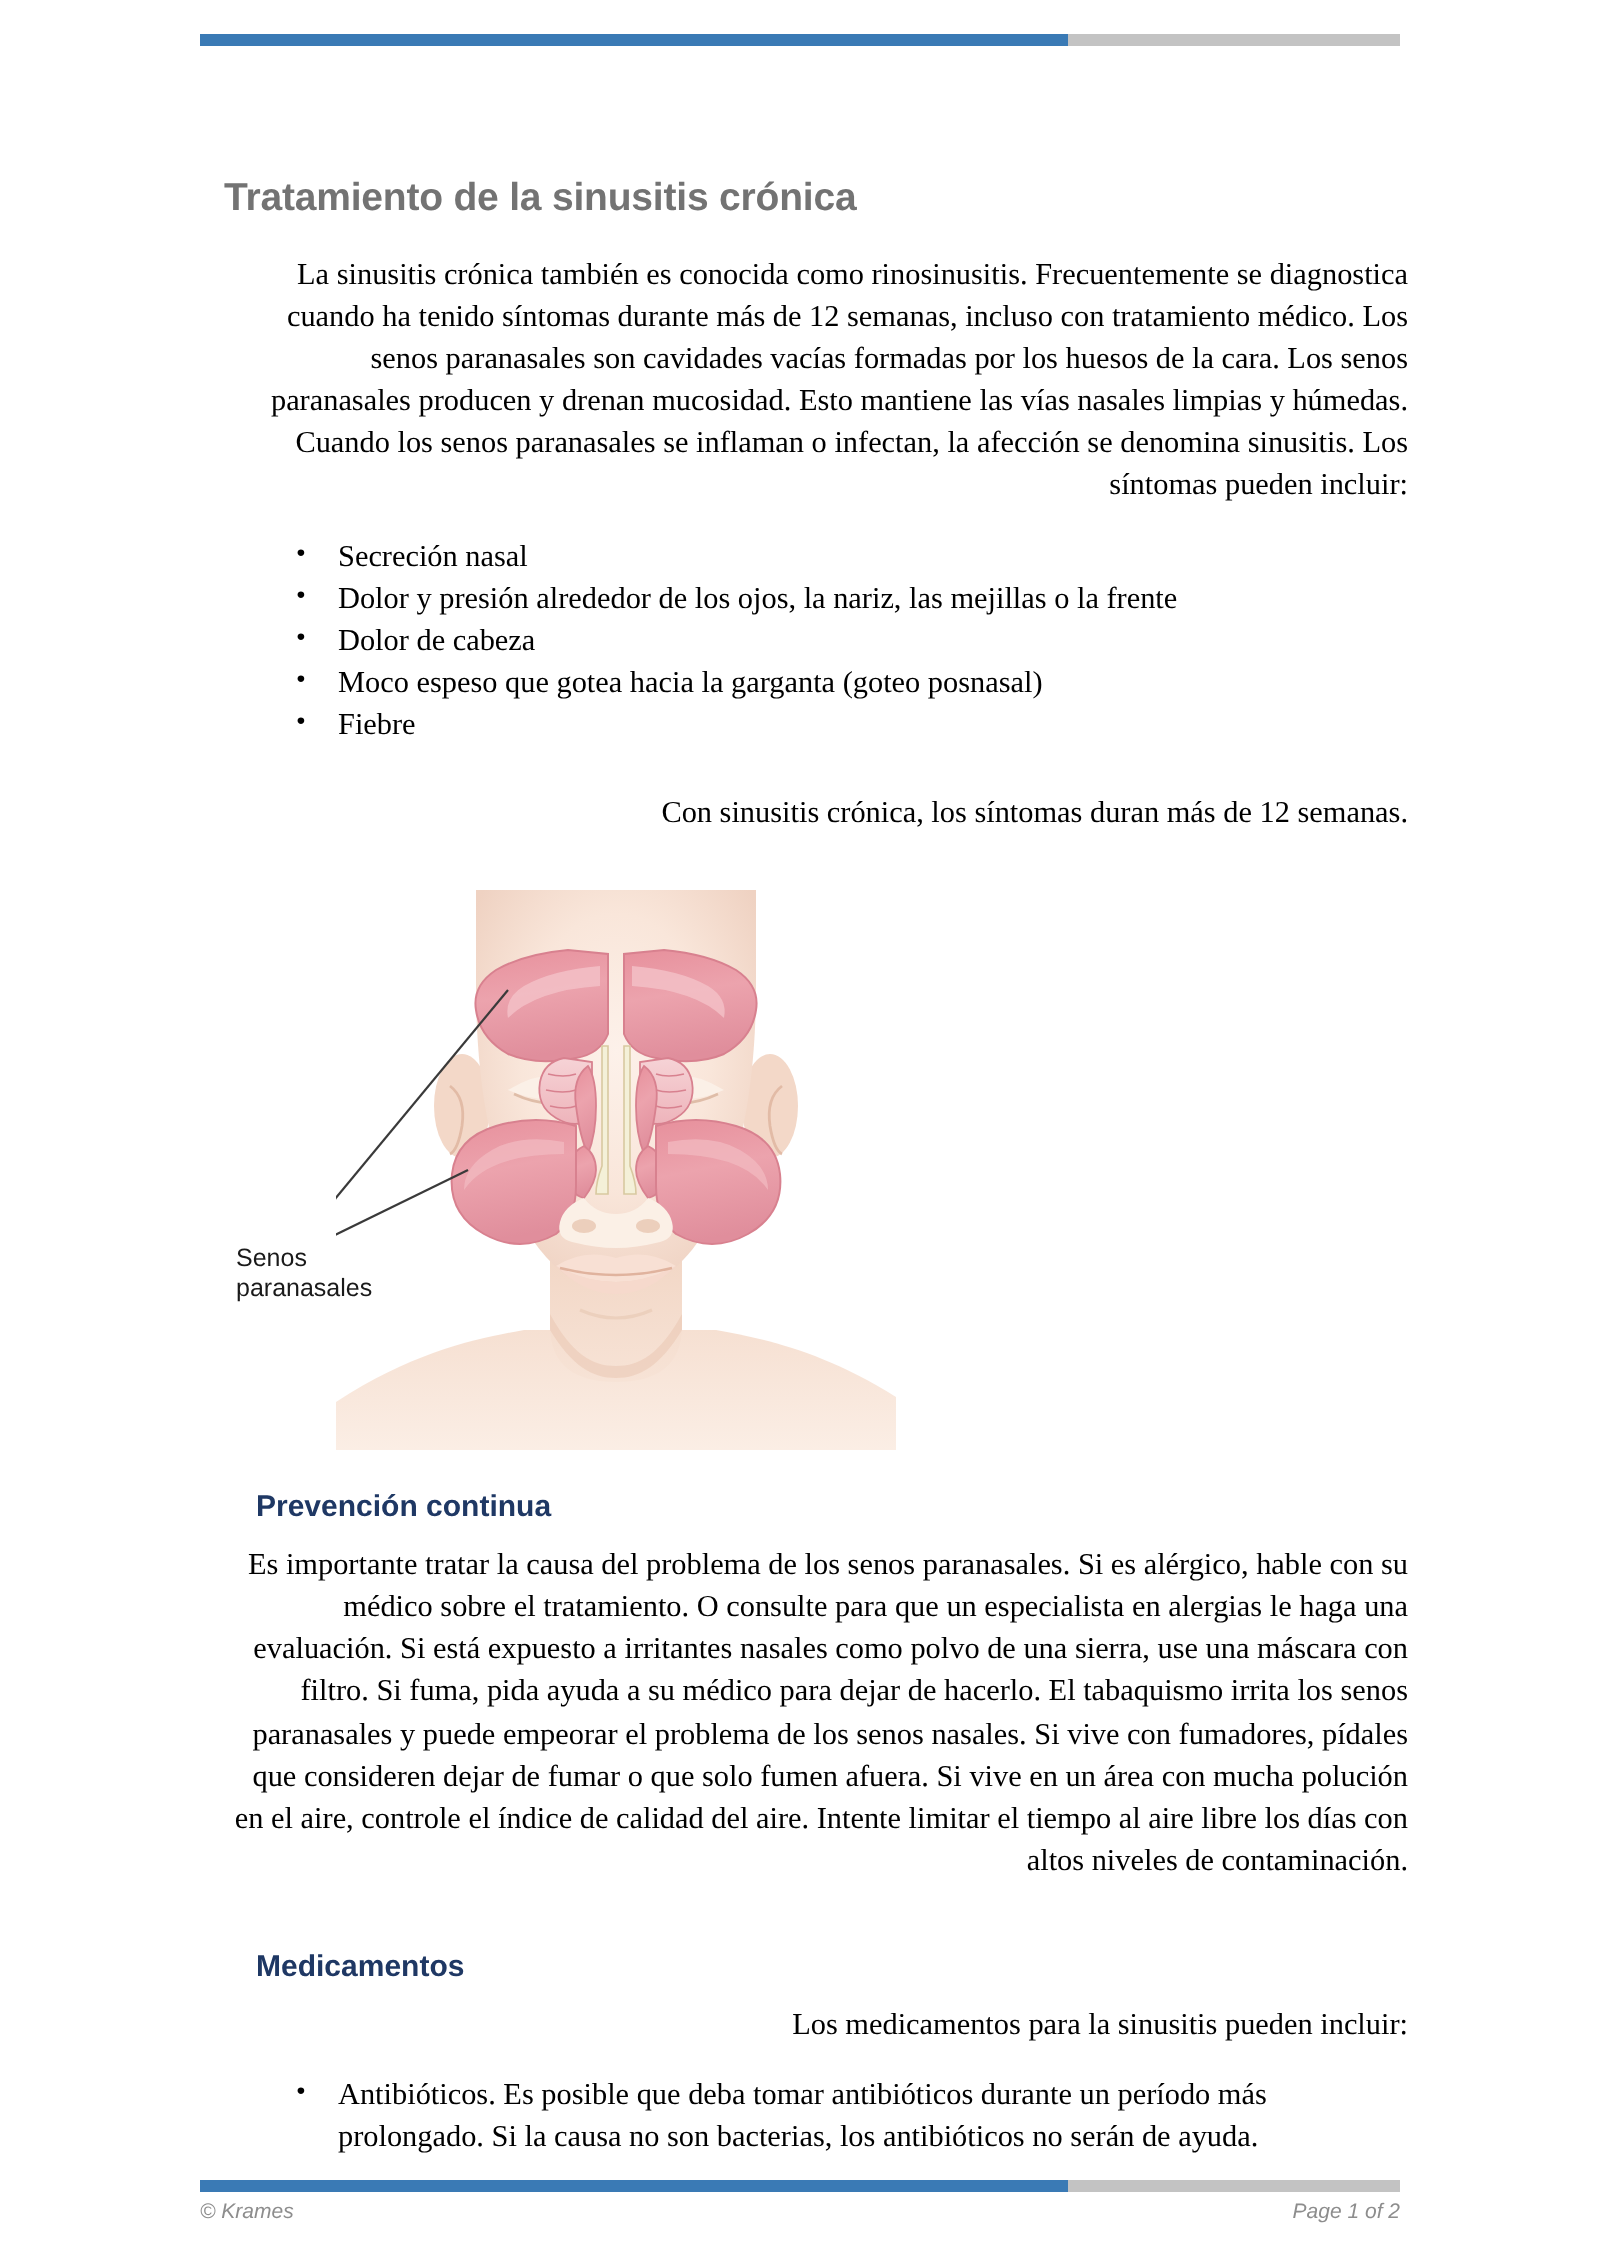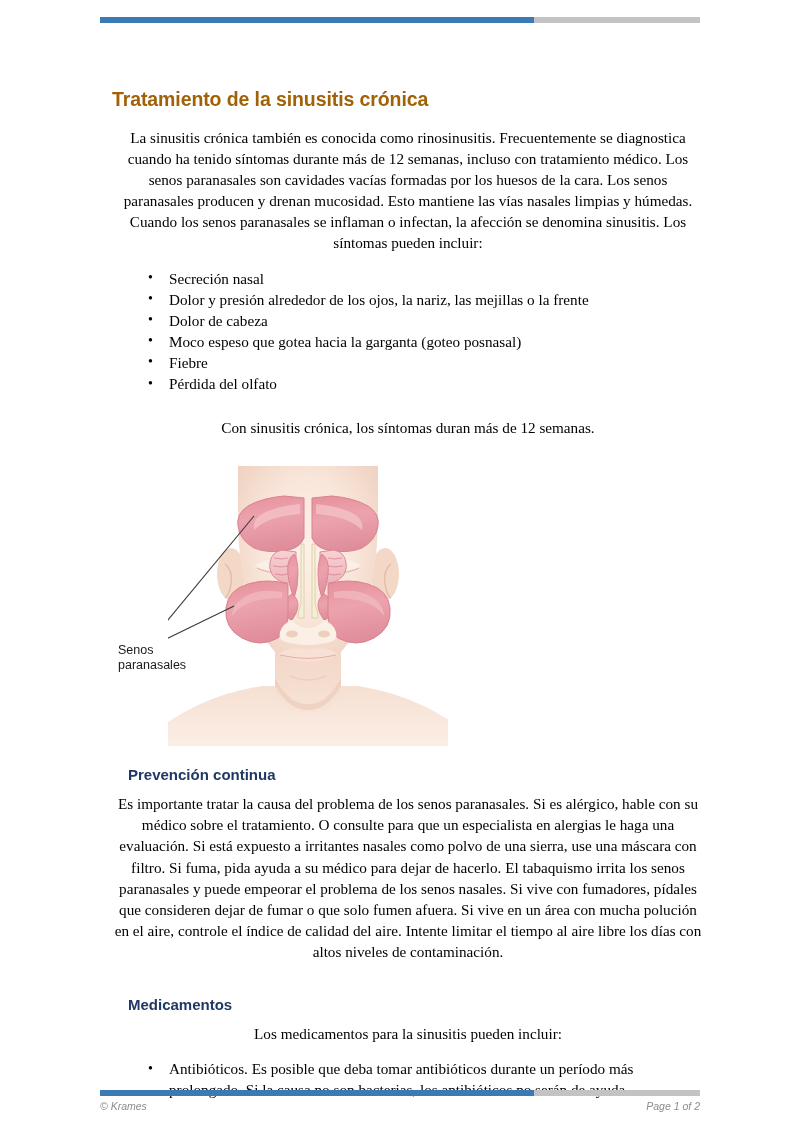--- a/index.html
+++ b/index.html
@@ -49,7 +49,7 @@
     font-family: "Liberation Sans", "DejaVu Sans", sans-serif;
     font-size: 19.5px;
     font-weight: bold;
-    color: #a16207;
+    color: #737373;
     margin: 0 0 16px 0;
     letter-spacing: -0.1px;
   }

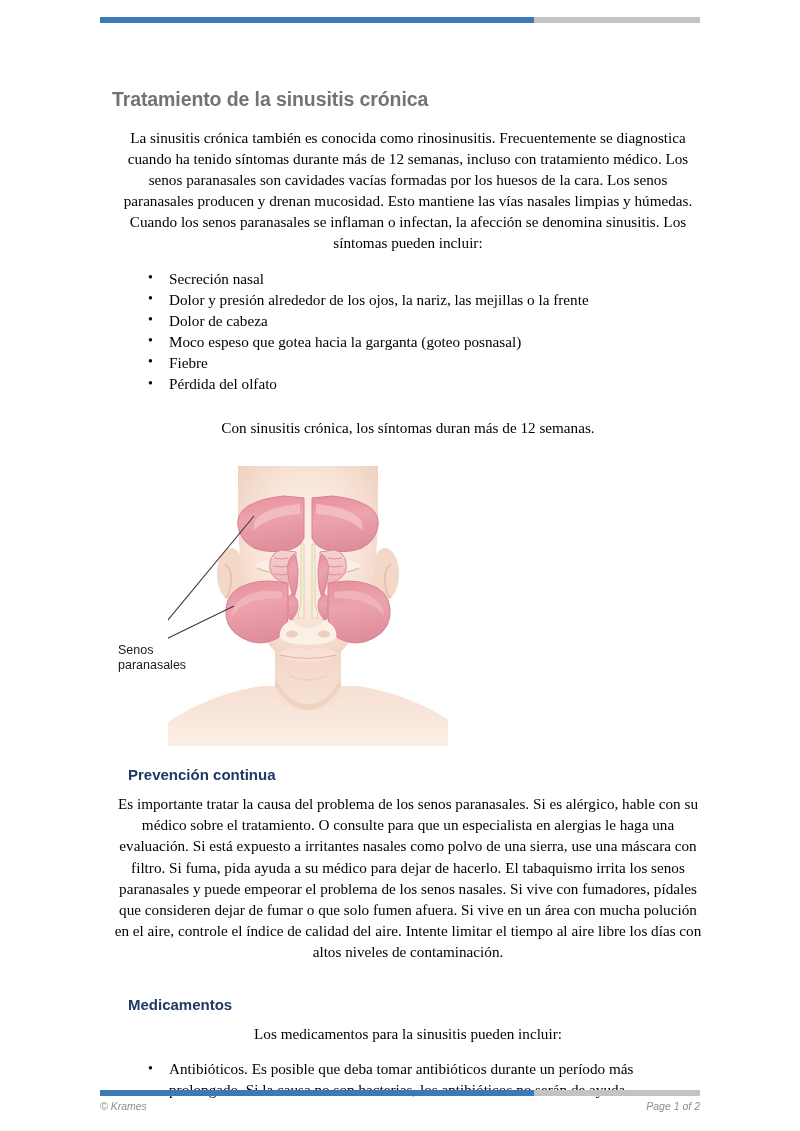--- a/index.html
+++ b/index.html
@@ -66,7 +66,7 @@
     font-size: 15.2px;
     line-height: 21.1px;
     margin: 0 0 14px 0;
-    text-align: center;
+    text-align: right;
   }
   p.para:last-child { margin-bottom: 0; }
 

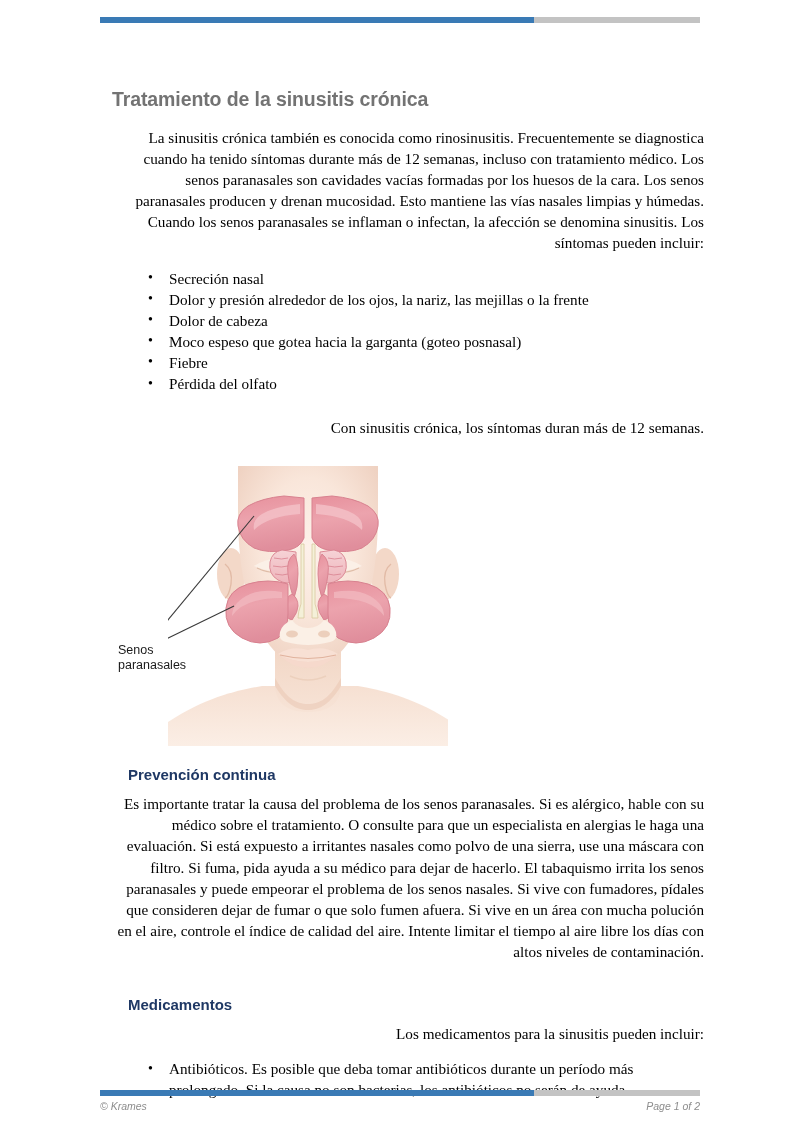--- a/index.html
+++ b/index.html
@@ -137,7 +137,6 @@
     <li>Dolor de cabeza</li>
     <li>Moco espeso que gotea hacia la garganta (goteo posnasal)</li>
     <li>Fiebre</li>
-    <li>Pérdida del olfato</li>
   </ul>
 
   <div class="spacer-sm"></div>

